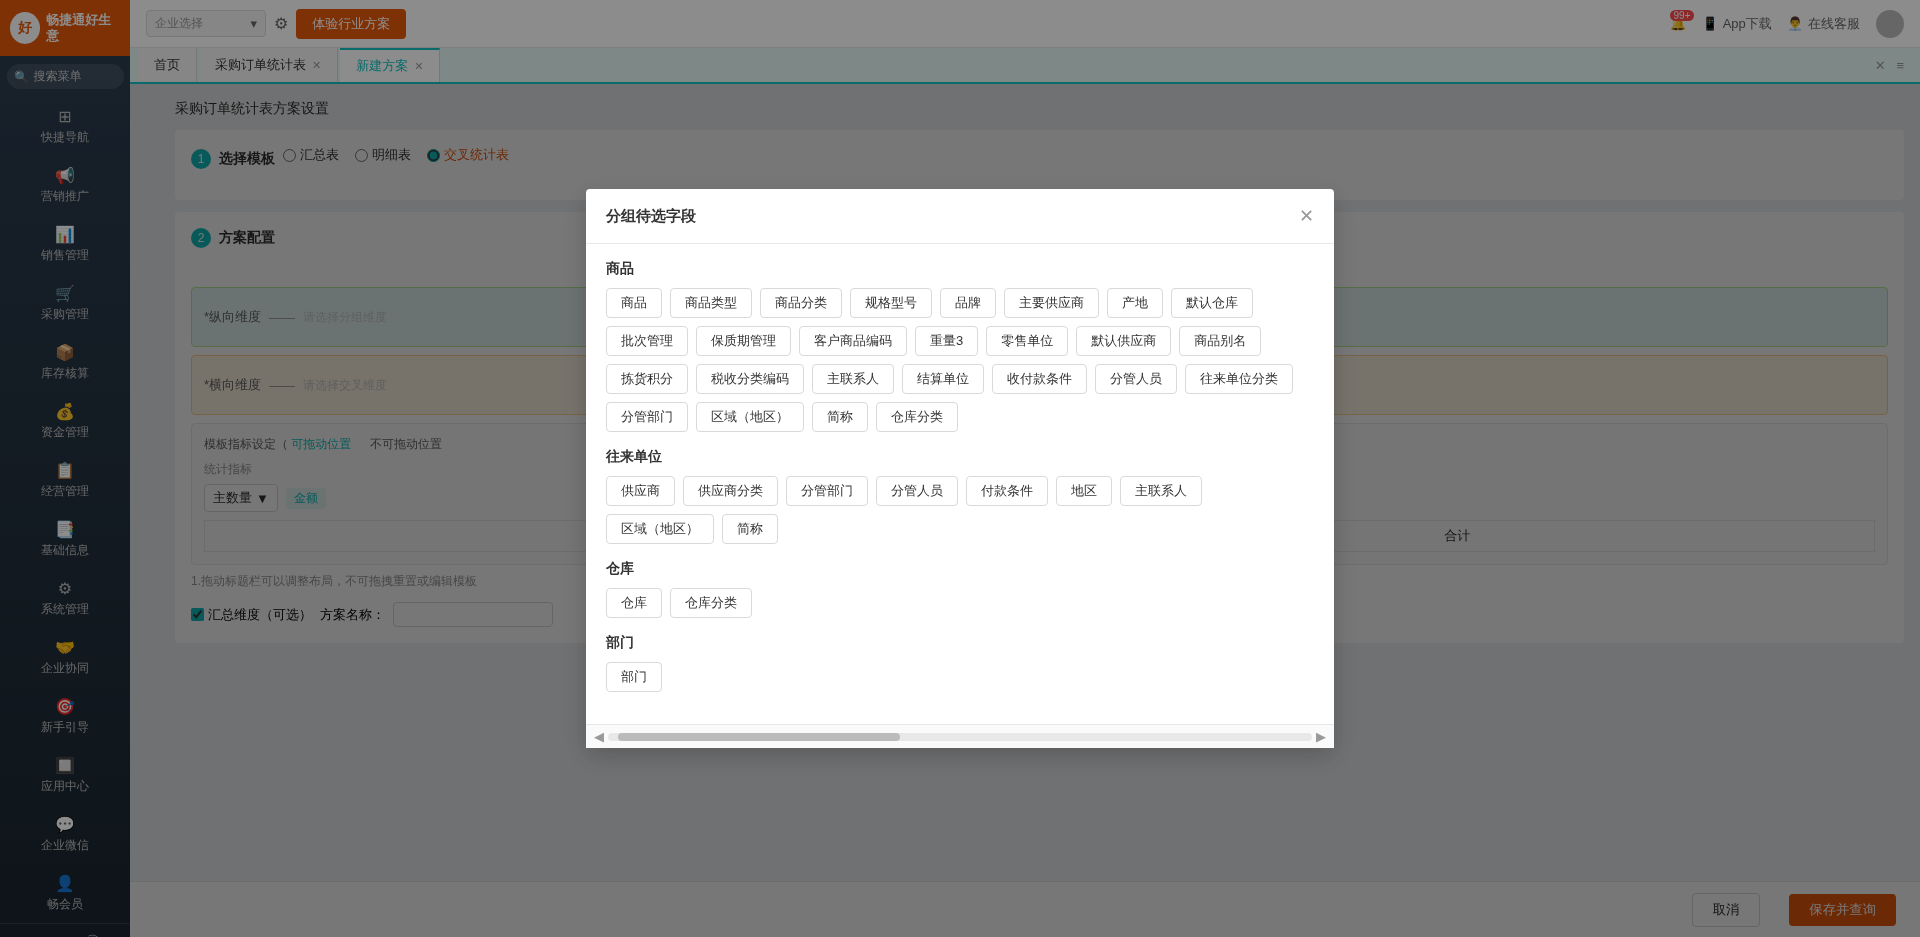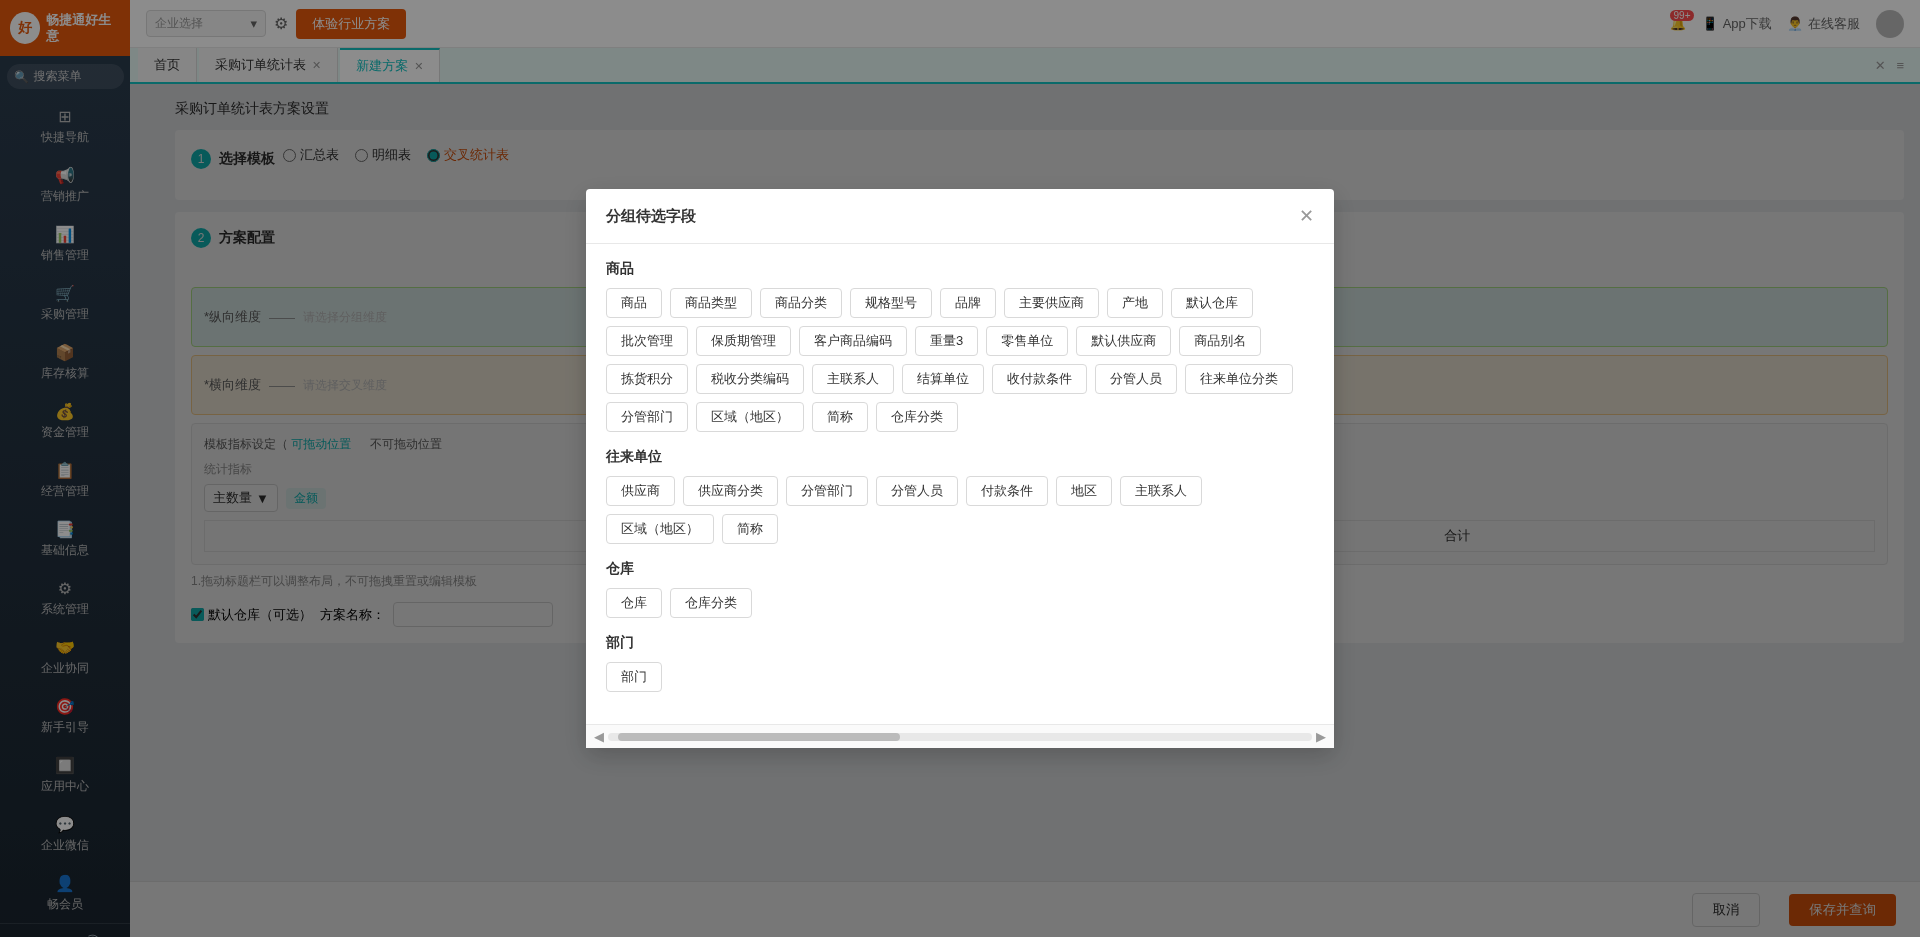--- a/index.html
+++ b/index.html
@@ -359,7 +359,7 @@
     <div class="save-area">
       <label class="save-checkbox">
         <input type="checkbox" checked="" style="accent-color: rgb(19, 194, 194);">
-        <span>默认仓库（可选）</span>
+        <span>汇总维度（可选）</span>
       </label>
       <span>方案名称：</span>
       <input class="save-input" type="text" style="">

